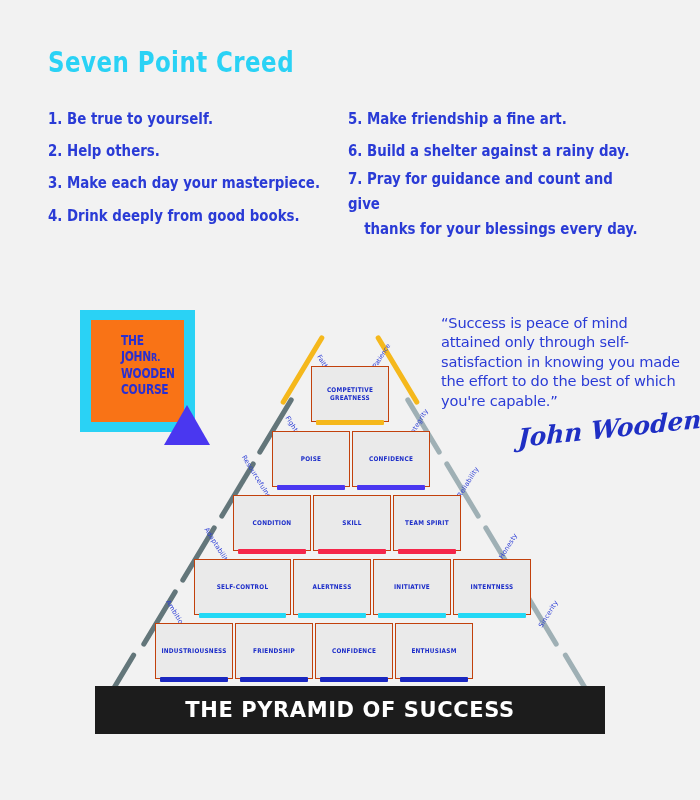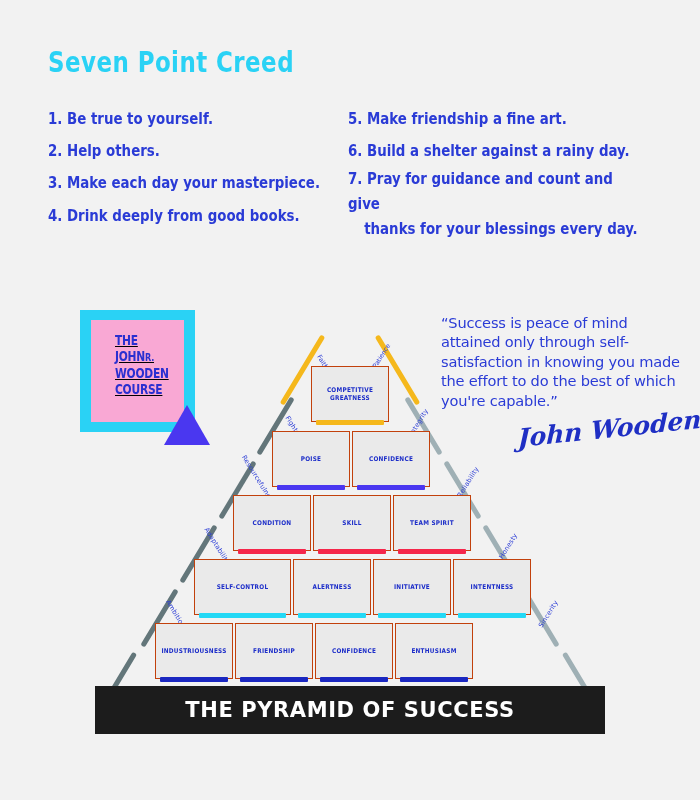--- a/index.html
+++ b/index.html
@@ -49,10 +49,9 @@
   }
   #logo-inner{
     width:100%;height:100%;
-    background:#f9a8d4;
+    background:#f97316;
     box-sizing:border-box;
-    padding:12px 0 0 24px;
-    text-decoration:underline;
+    padding:12px 0 0 30px;
   }
   #logo-text{
     color:#2a2fd0;

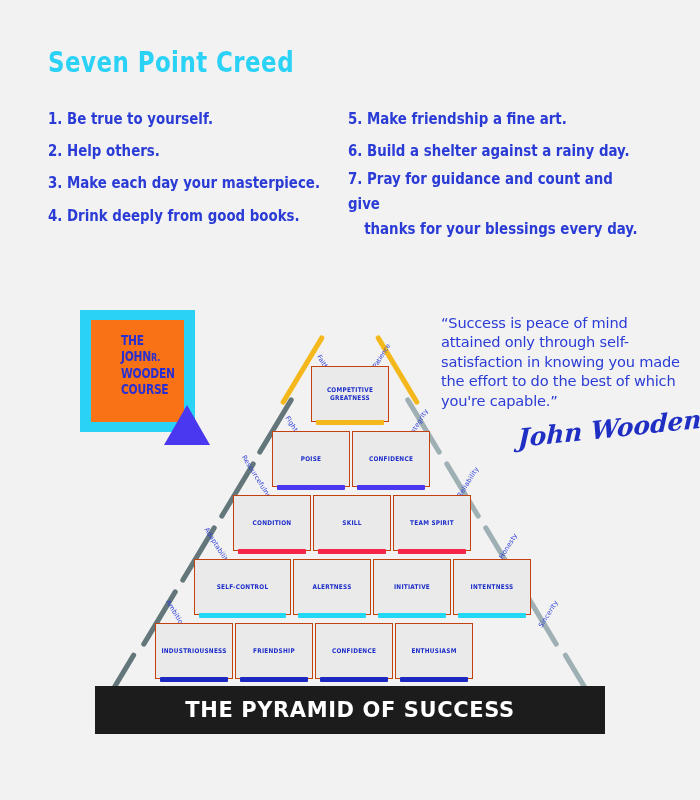--- a/index.html
+++ b/index.html
@@ -251,7 +251,7 @@
         <span class="blabel">SKILL</span>
         <span class="uline" style="background:#f5264a;"></span>
       </div>
-      <div class="block" style="width:78px;height:56px;">
+      <div class="block" style="width:68px;height:56px;">
         <span class="blabel">TEAM SPIRIT</span>
         <span class="uline" style="background:#f5264a;"></span>
       </div>

